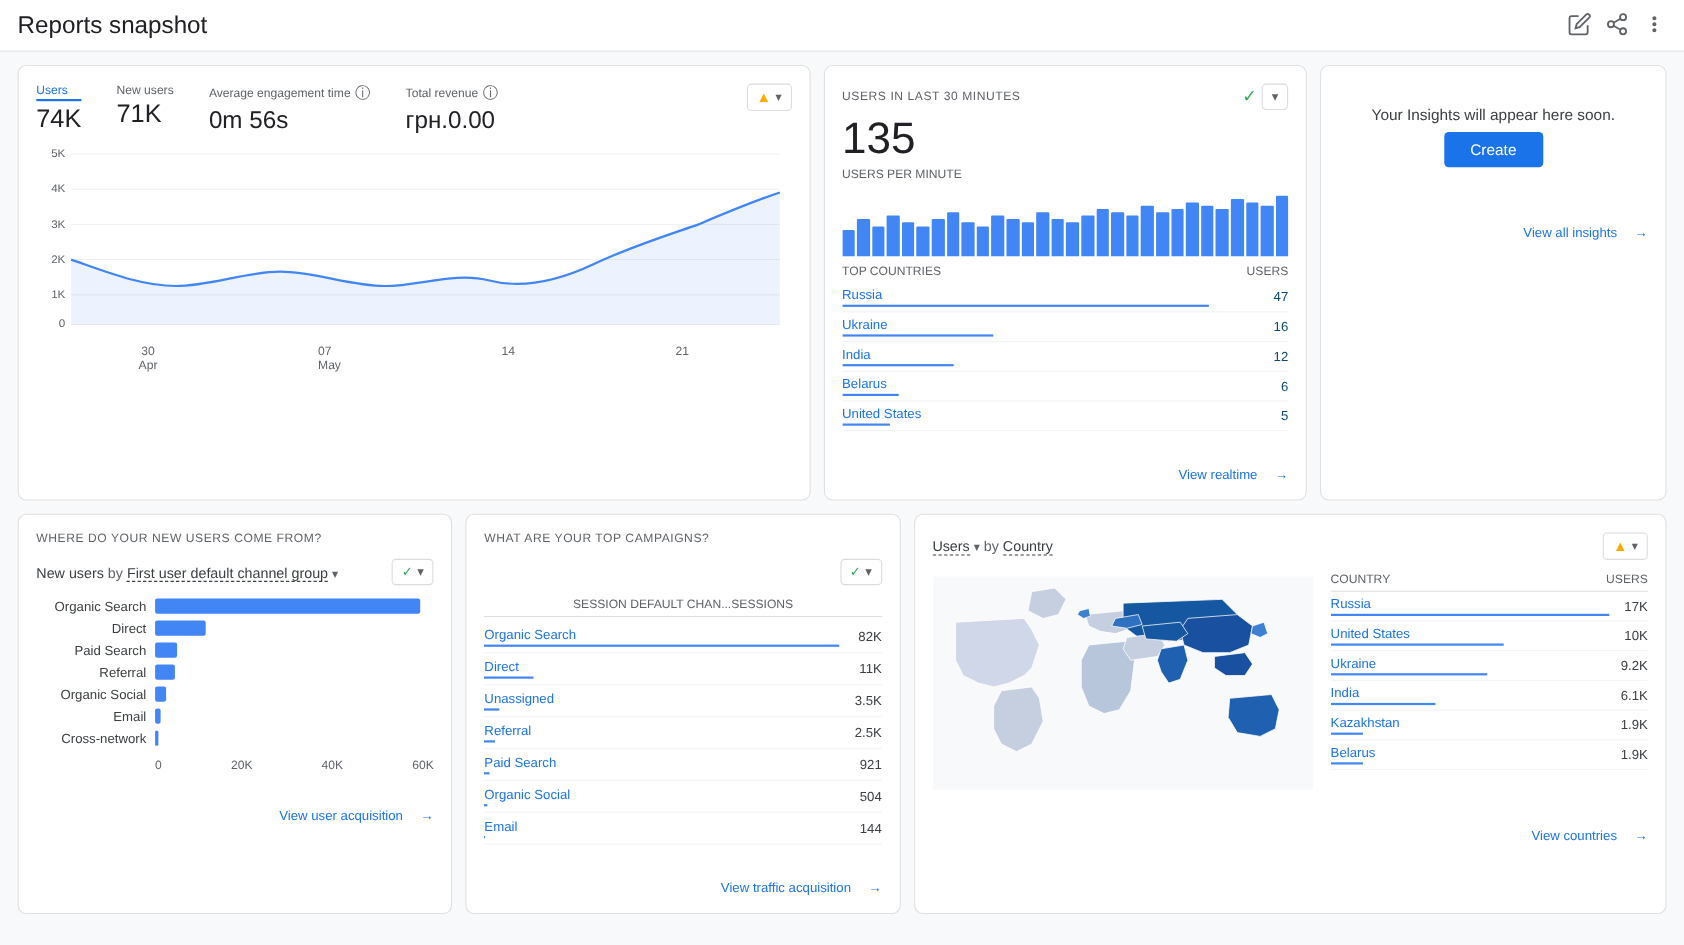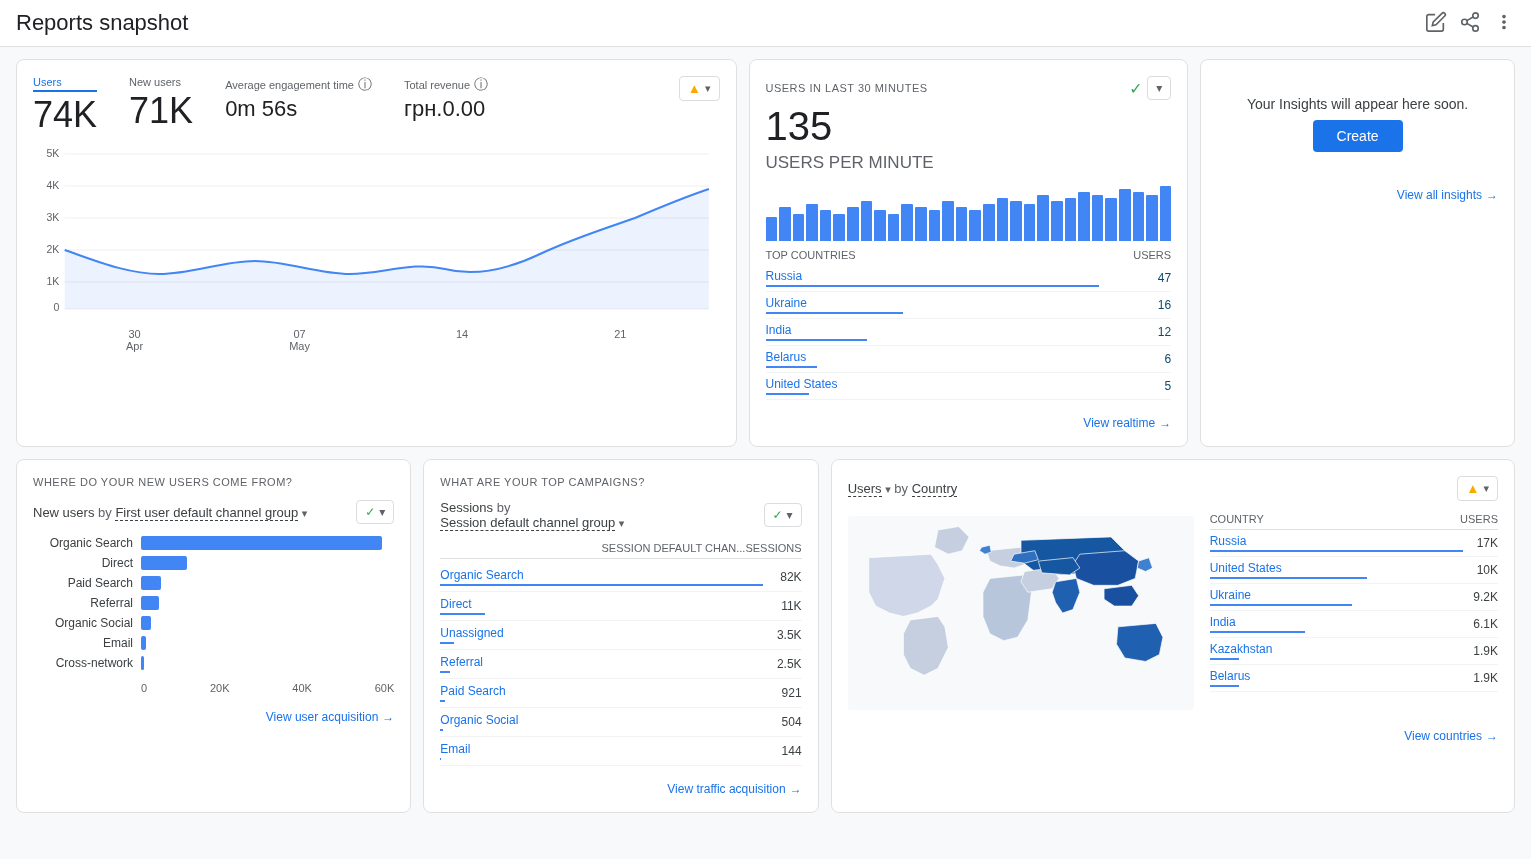--- a/index.html
+++ b/index.html
@@ -25,7 +25,7 @@
     .metric-item { display: flex; flex-direction: column; }
     .metric-label { font-size: 11px; color: #5f6368; margin-bottom: 2px; display: flex; align-items: center; gap: 4px; }
     .metric-label.active { color: #1a73e8; border-bottom: 2px solid #1a73e8; padding-bottom: 2px; }
-    .metric-value { font-size: 36px; font-weight: 400; color: #202124; }
+    .metric-value { font-size: 23px; font-weight: 400; color: #202124; }
     .metric-value.small { font-size: 22px; }
     .info-icon { color: #5f6368; font-size: 14px; cursor: pointer; }
     .alert-btn { margin-left: auto; display: flex; align-items: center; gap: 4px; border: 1px solid #dadce0; border-radius: 4px; padding: 4px 8px; cursor: pointer; color: #5f6368; background: #fff; }

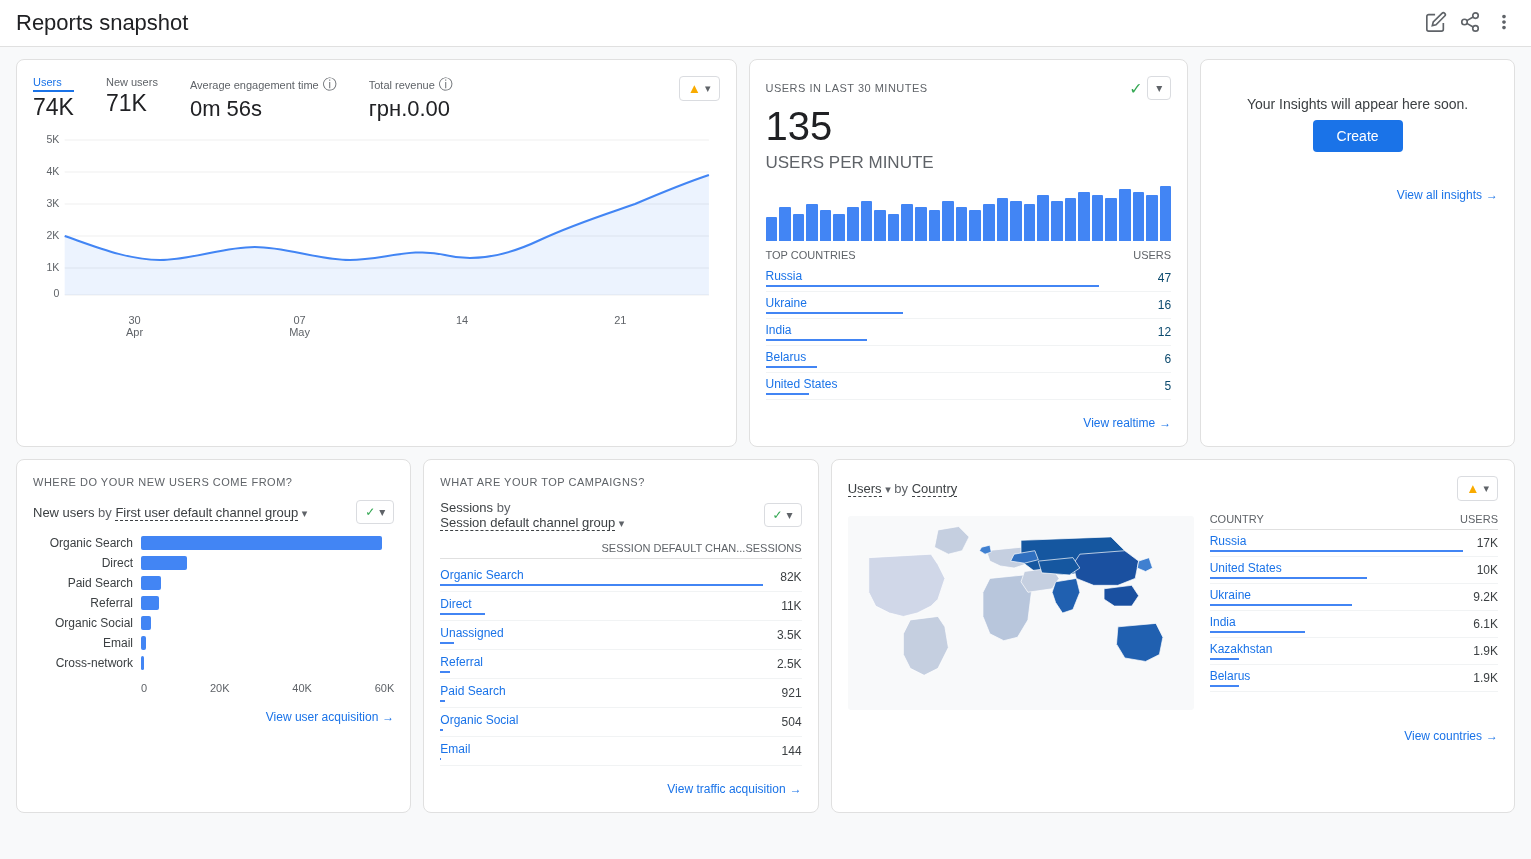--- a/index.html
+++ b/index.html
@@ -201,7 +201,7 @@
         </div>
       </div>
       <div class="realtime-number">135</div>
-      <div class="metric-label" style="font-size:17px;color:#5f6368;text-transform:uppercase;">USERS PER MINUTE</div>
+      <div class="metric-label" style="font-size:11px;color:#5f6368;text-transform:uppercase;">USERS PER MINUTE</div>
 
       <div class="bar-chart-mini" id="miniBarChart">
           <div class="bar-mini" style="height: 24.4444px;"></div>

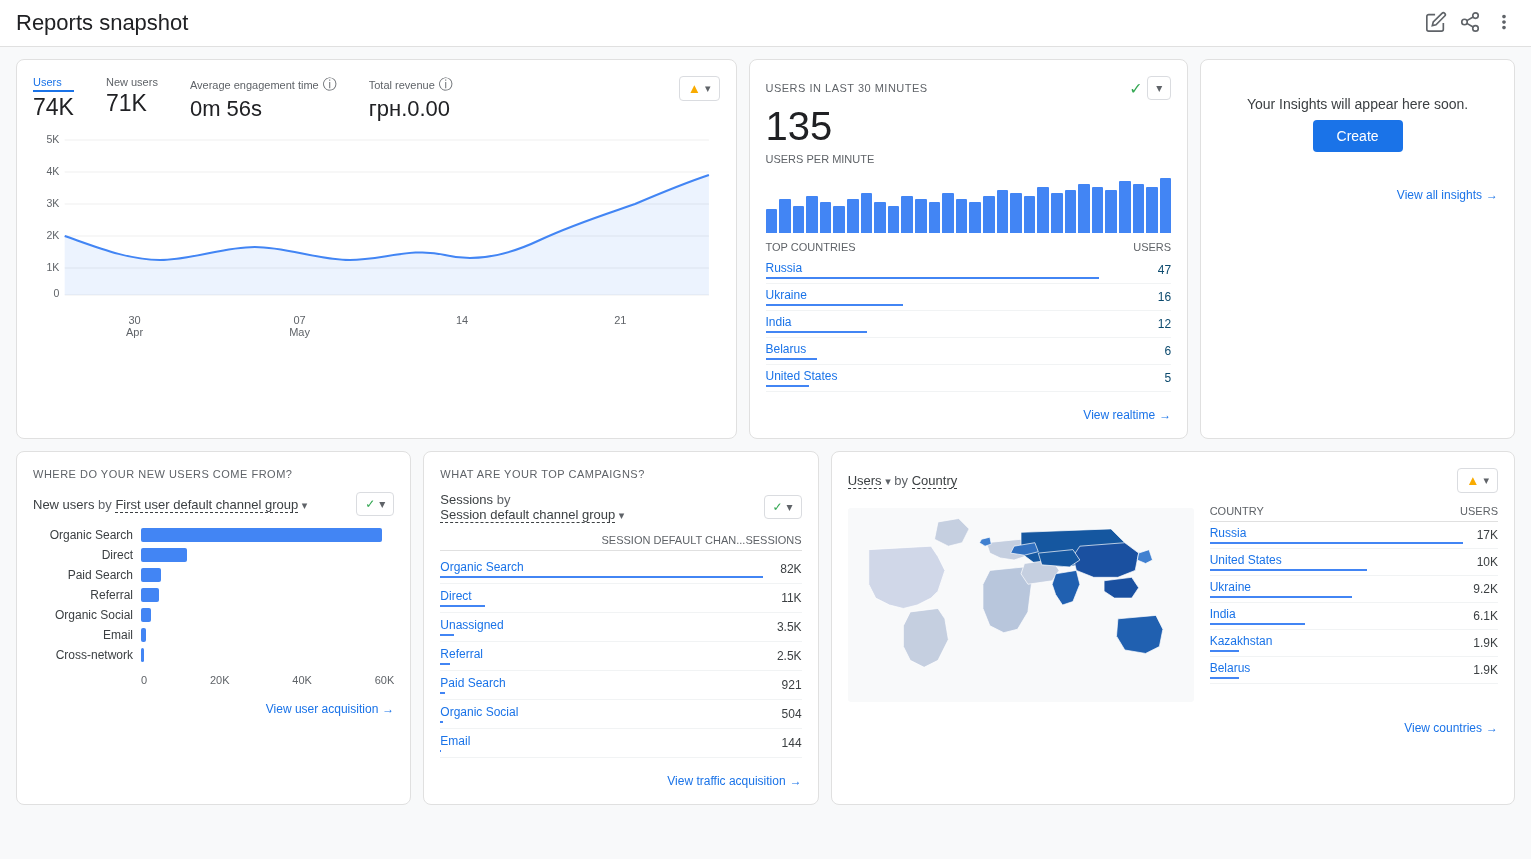--- a/index.html
+++ b/index.html
@@ -48,7 +48,7 @@
     .country-name { color: #1a73e8; font-size: 12px; cursor: pointer; }
     .country-bar { height: 2px; background: #4285f4; margin-top: 2px; }
     .country-users { font-size: 12px; color: #0c4a6e; }
-    .view-link { color: #1a73e8; font-size: 12px; cursor: pointer; display: flex; align-items: center; gap: 4px; margin-top: 4px; }
+    .view-link { color: #1a73e8; font-size: 12px; cursor: pointer; display: flex; align-items: center; gap: 16px; margin-top: 20px; }
 
     
     .insights-header { display: flex; align-items: center; gap: 8px; font-size: 14px; color: #3c4043; margin-bottom: 16px; }

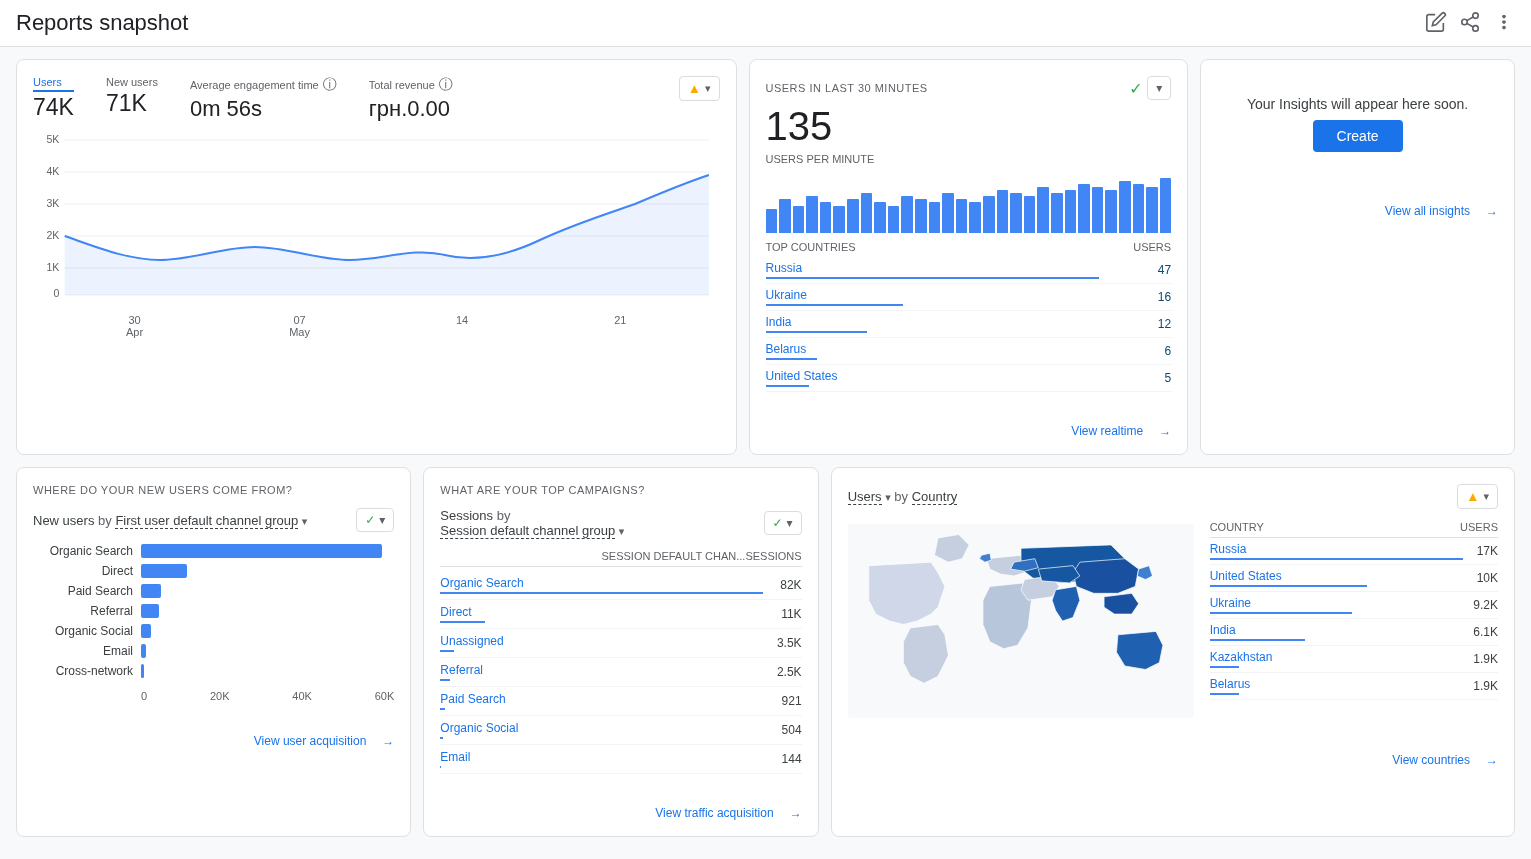--- a/index.html
+++ b/index.html
@@ -184,7 +184,7 @@
       </div>
       <div class="date-labels">
         <span style="text-align:center;">30<br>Apr</span>
-        <span style="text-align:center;">07<br>May</span>
+        <span style="">07<br>May</span>
         <span>14</span>
         <span>21</span>
       </div>

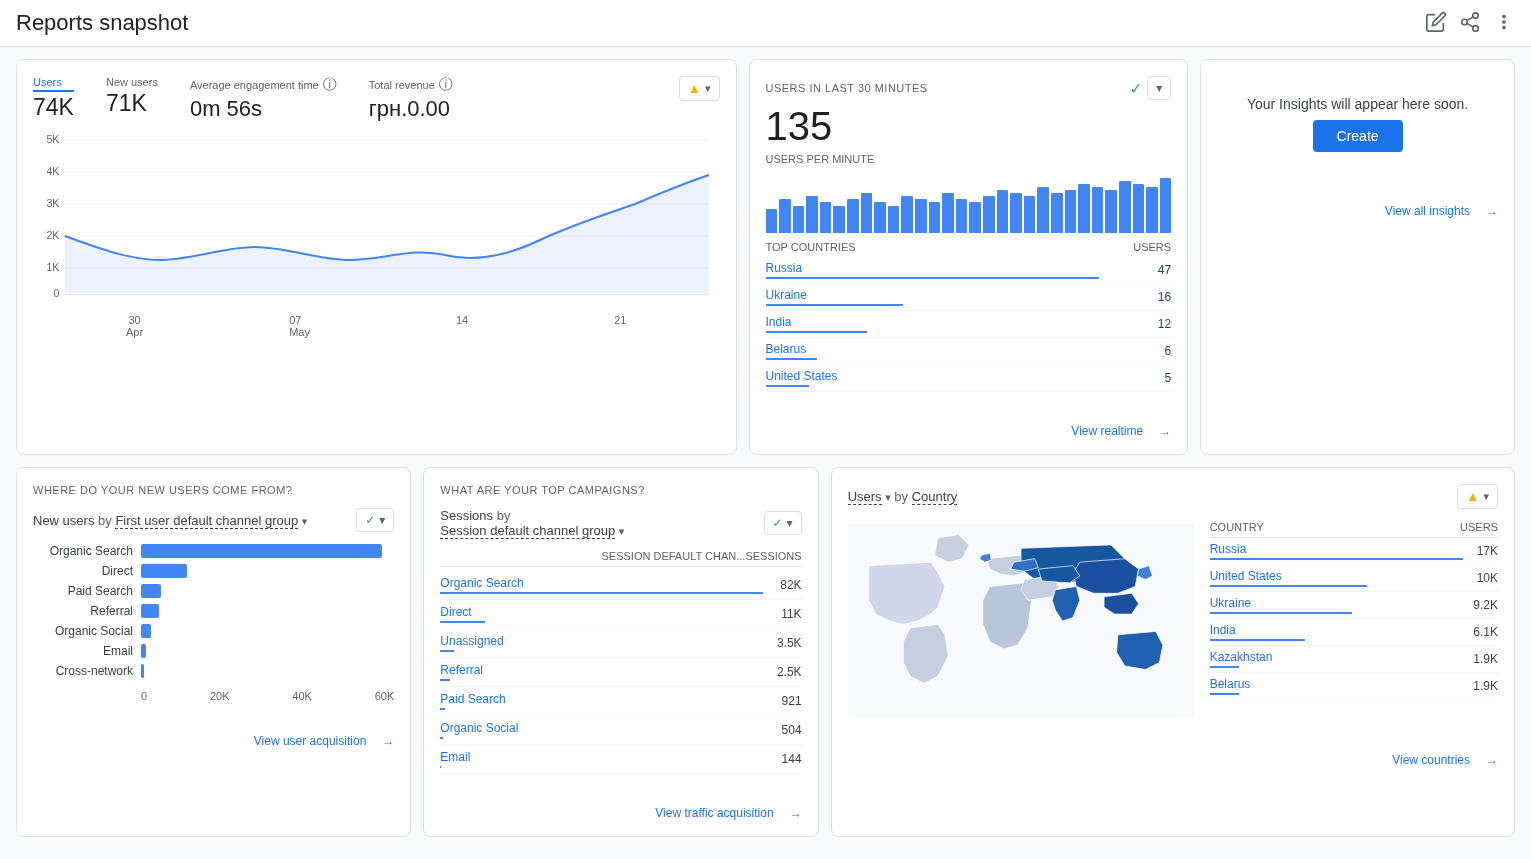--- a/index.html
+++ b/index.html
@@ -381,12 +381,6 @@
     <div class="card card-campaigns">
       <div class="section-title">WHAT ARE YOUR TOP CAMPAIGNS?</div>
       <div class="card-header-row">
-        <div>
-          <span style="font-size:13px;color:#3c4043;">Sessions</span>
-          <span style="font-size:13px;color:#5f6368;"> by</span><br>
-          <span style="font-size:13px;color:#3c4043;border-bottom:1px dashed #3c4043;cursor:pointer;">Session default channel group</span>
-          <span style="font-size:11px;color:#5f6368;">▾</span>
-        </div>
         <button class="dropdown-btn">
           <span style="color:#34a853;">✓</span>
           <span>▾</span>

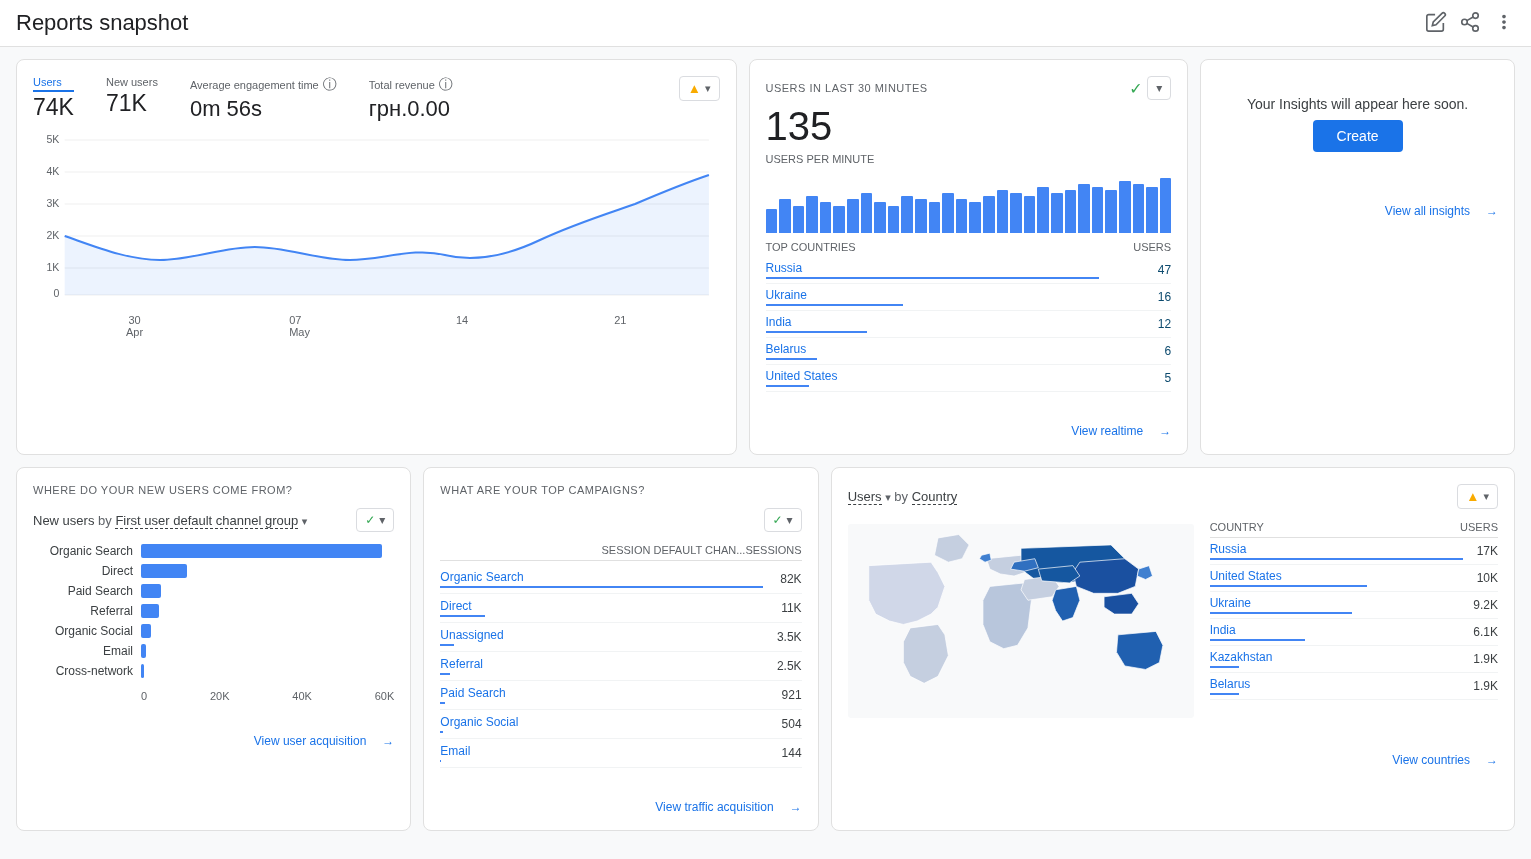--- a/index.html
+++ b/index.html
@@ -77,7 +77,7 @@
     .hbar-axis { display: flex; justify-content: space-between; padding: 4px 0 0 108px; color: #5f6368; font-size: 11px; }
 
     
-    .camp-header { display: flex; justify-content: flex-end; font-size: 11px; color: #5f6368; text-transform: uppercase; border-bottom: 1px solid #e0e0e0; padding-bottom: 4px; margin-bottom: 4px; }
+    .camp-header { display: flex; justify-content: center; font-size: 11px; color: #5f6368; text-transform: uppercase; border-bottom: 1px solid #e0e0e0; padding-bottom: 4px; margin-bottom: 4px; }
     .camp-row { display: flex; justify-content: space-between; align-items: center; padding: 5px 0; border-bottom: 1px solid #f1f3f4; }
     .camp-name { color: #1a73e8; font-size: 12px; cursor: pointer; }
     .camp-bar { height: 2px; background: #4285f4; margin-top: 2px; }

